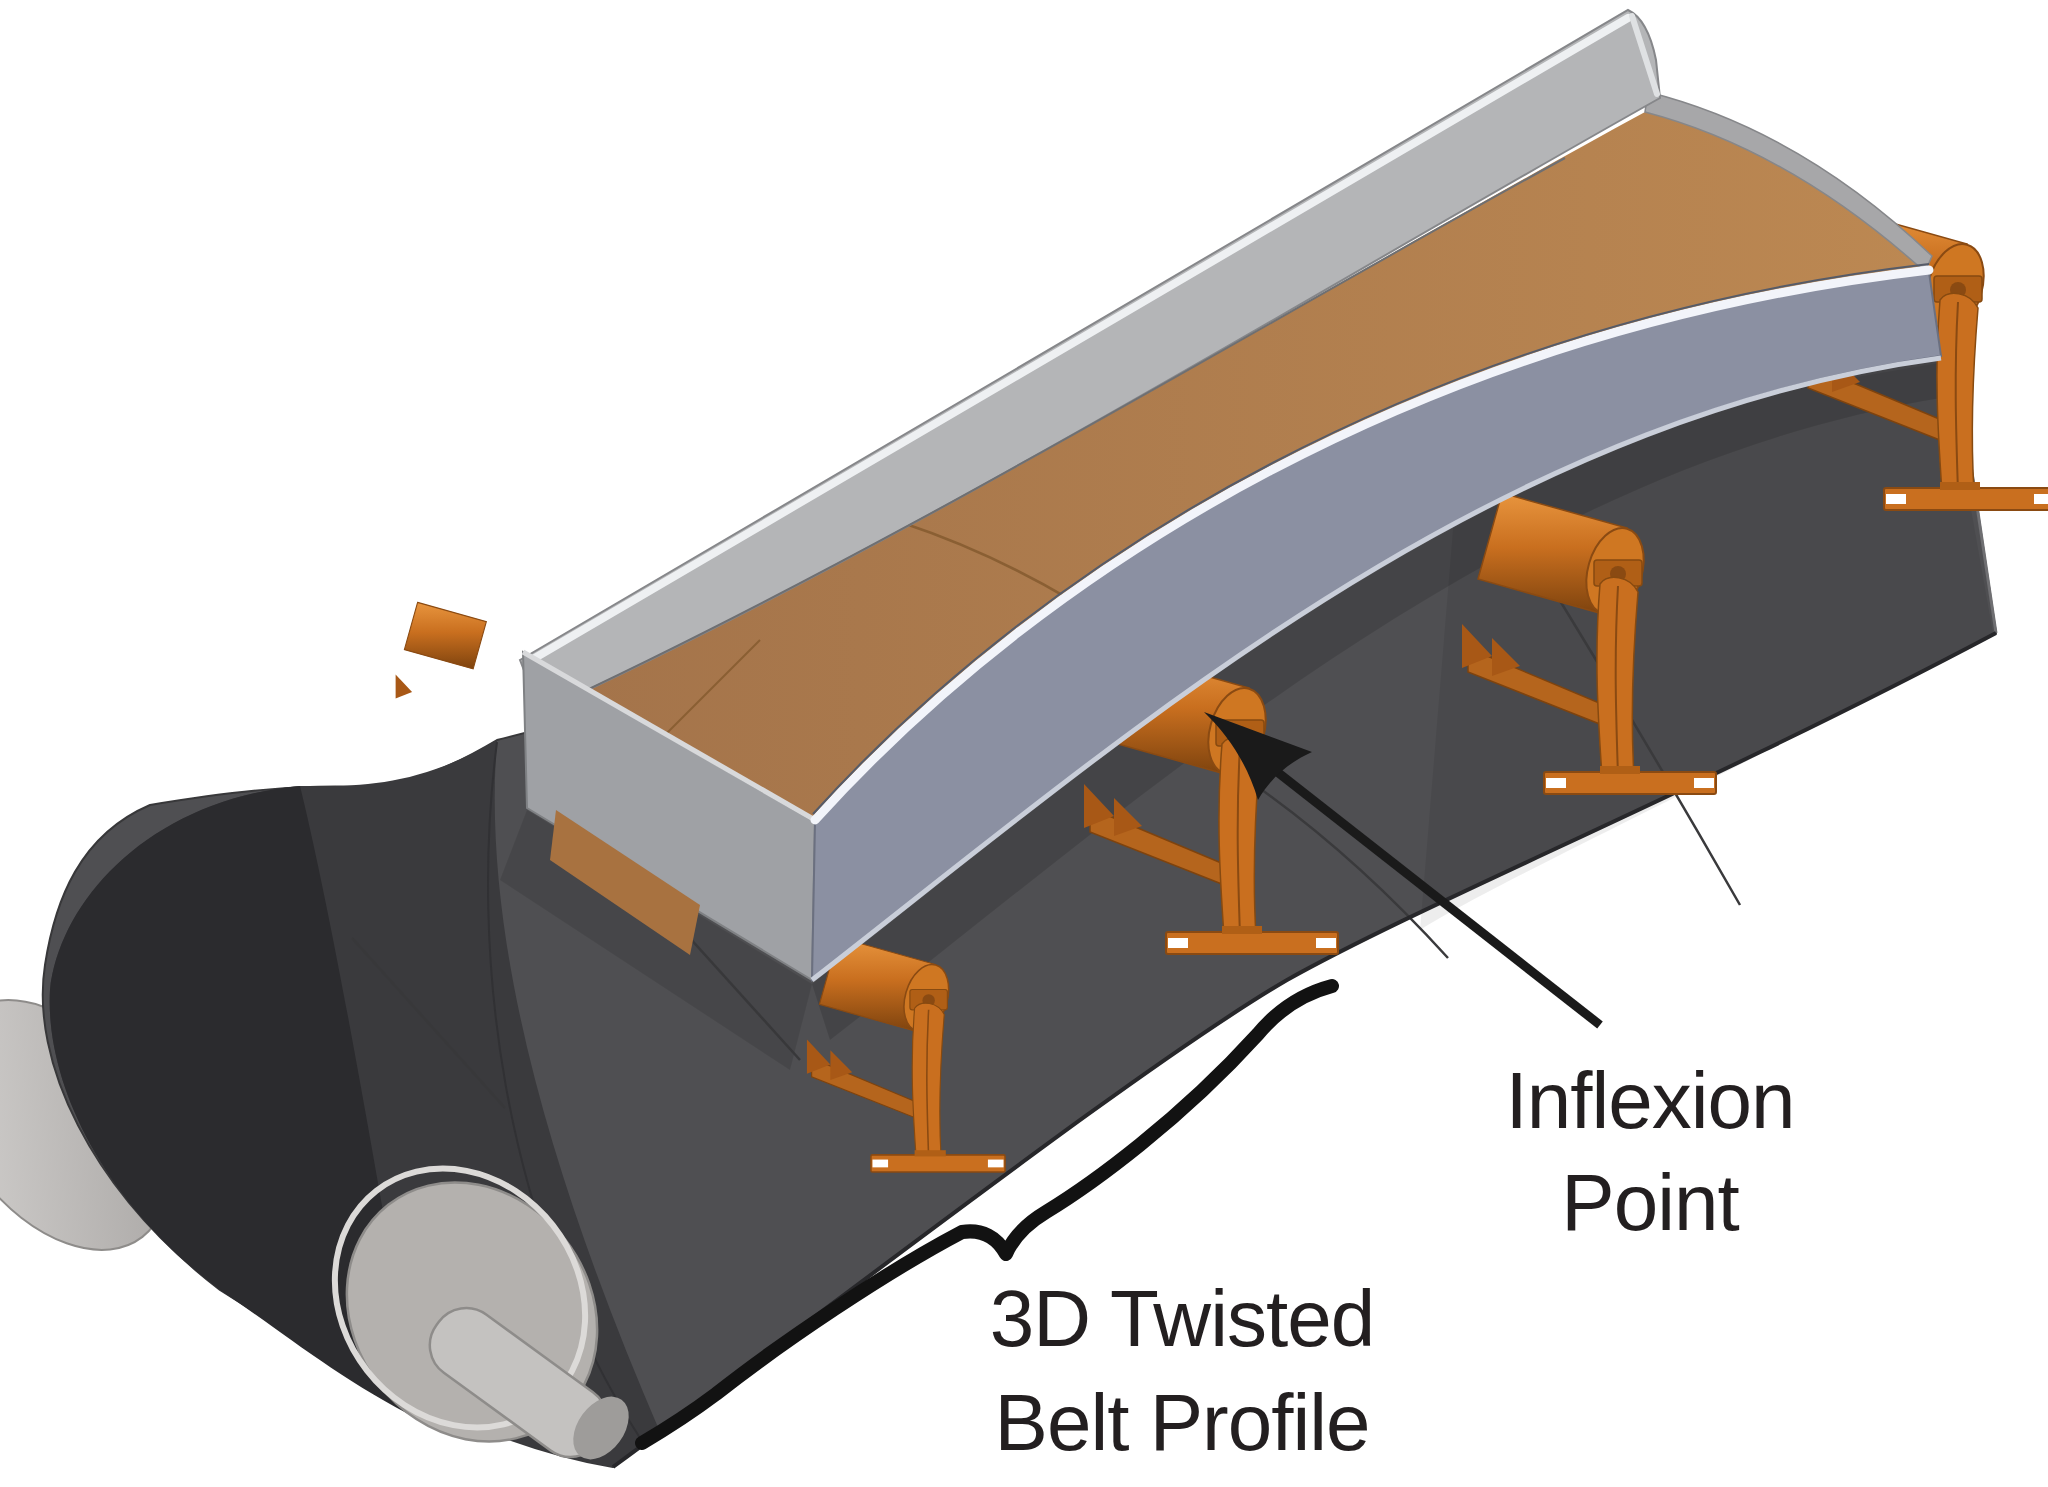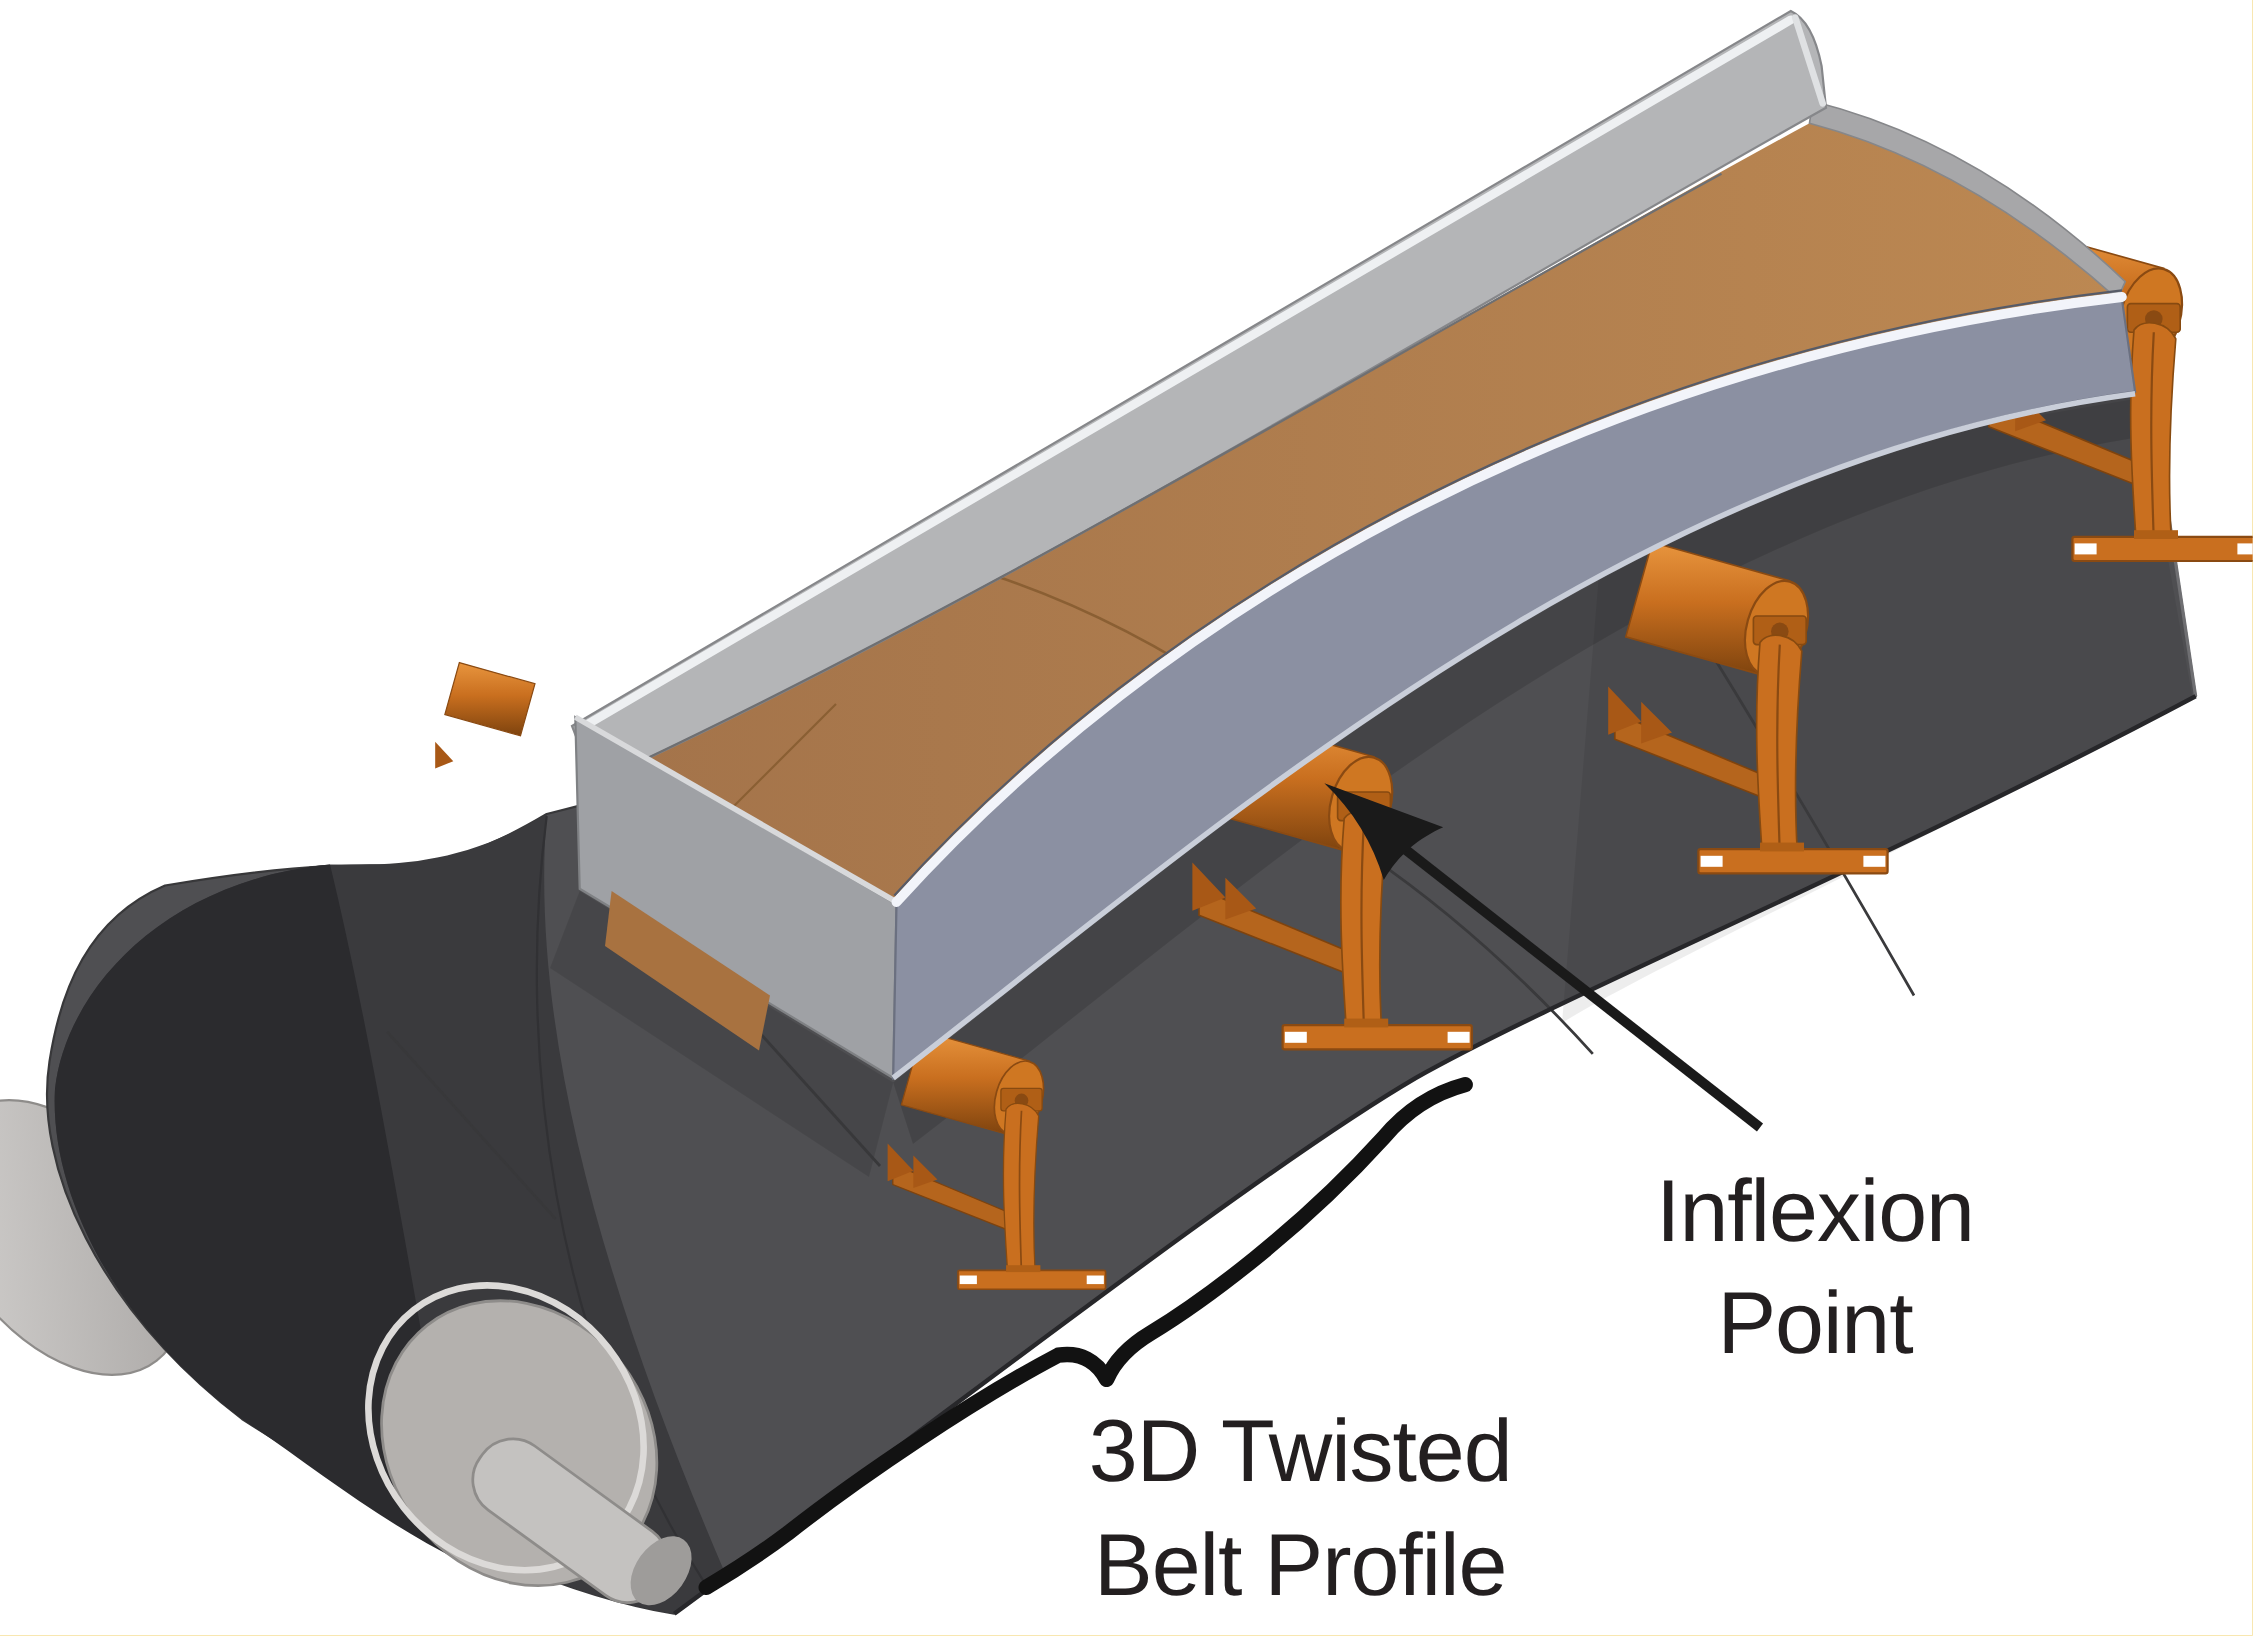--- a/index.html
+++ b/index.html
@@ -3,7 +3,7 @@
 <meta charset="utf-8">
 <style>
   html,body{margin:0;padding:0;background:#ffffff;}
-  .stage{position:relative;width:2048px;height:1487px;background:#eab308;overflow:hidden;
+  .stage{position:relative;width:2048px;height:1487px;background:#fdba74;overflow:hidden;
          font-family:"Liberation Sans","DejaVu Sans",sans-serif;}
   .stage svg{position:absolute;left:0;top:0;width:100%;height:100%;}
   text.label{font-family:"Liberation Sans","DejaVu Sans",sans-serif;

